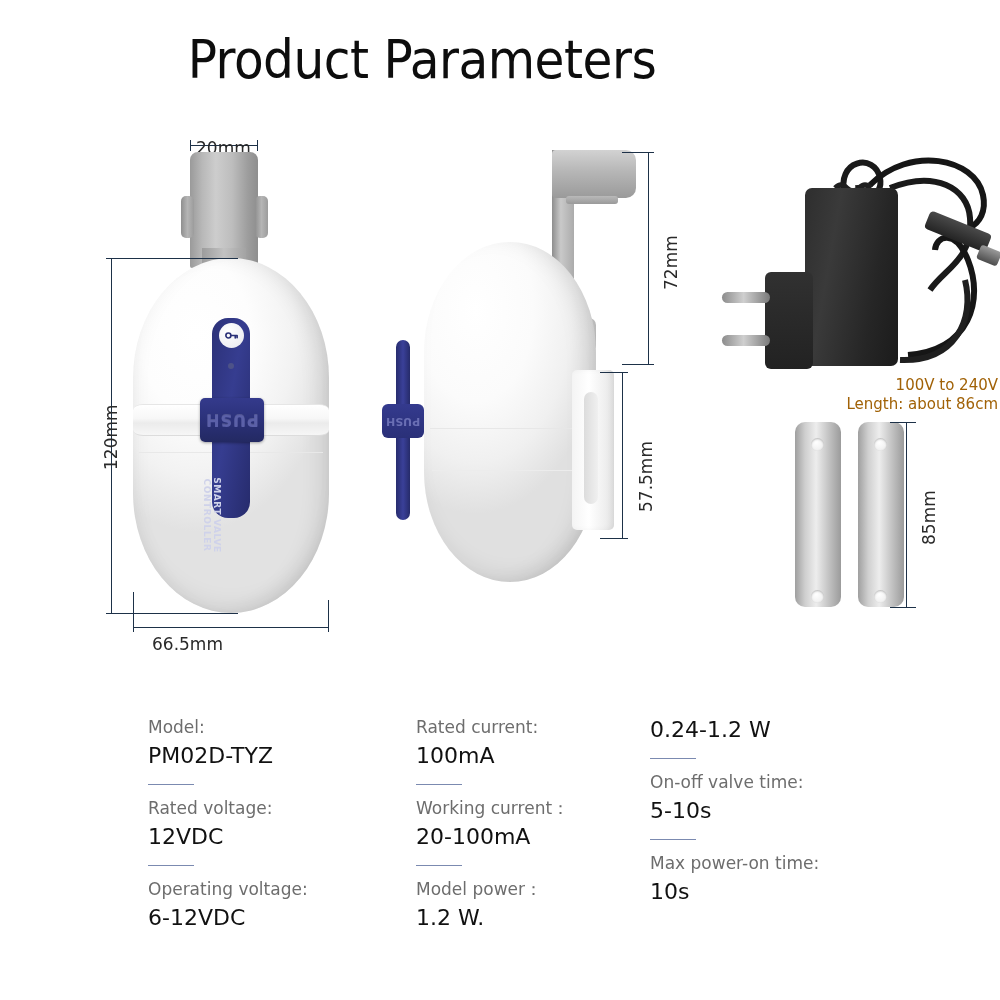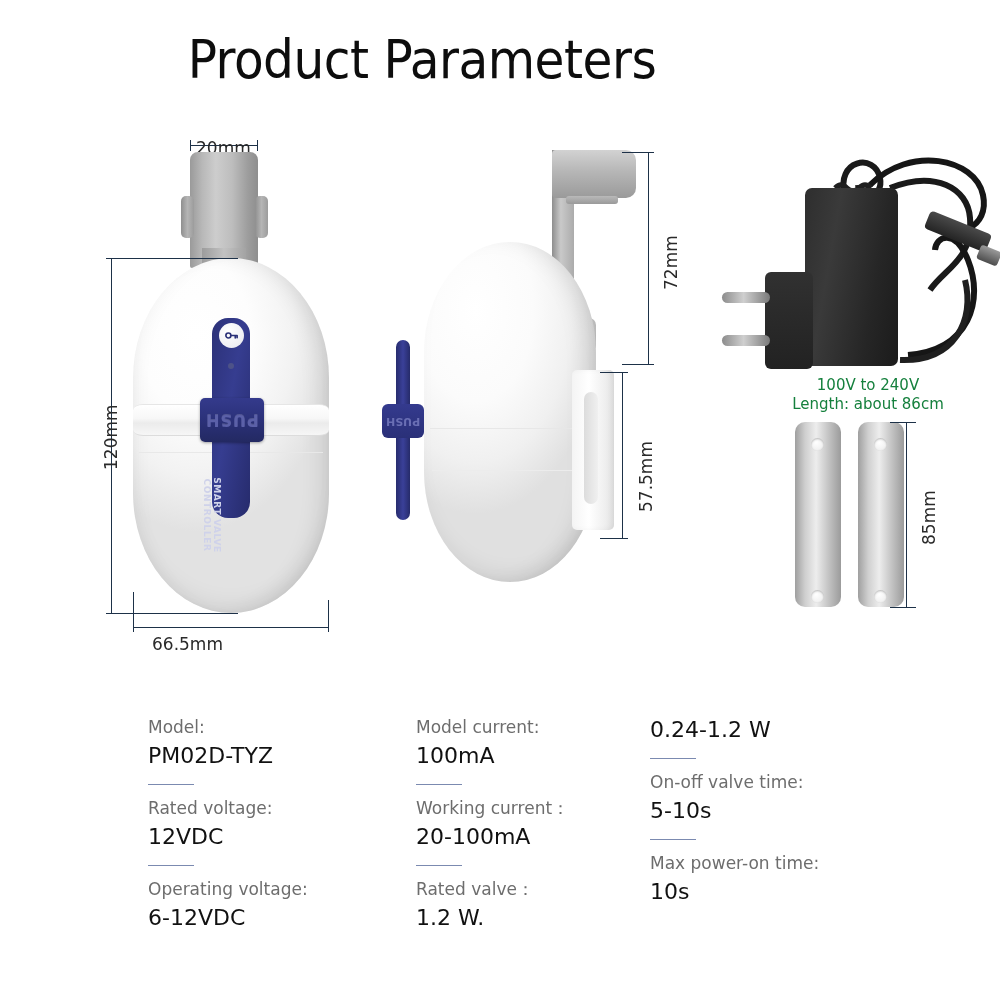--- a/index.html
+++ b/index.html
@@ -166,8 +166,8 @@
     transform:rotate(22deg);
   }
   .cap-note{
-    position:absolute;left:738px;top:376px;width:260px;text-align:center;
-    font-size:15px;color:#15803d;line-height:19px;
+    position:absolute;left:738px;top:376px;width:260px;text-align:right;
+    font-size:15px;color:#a16207;line-height:19px;
   }
 
   

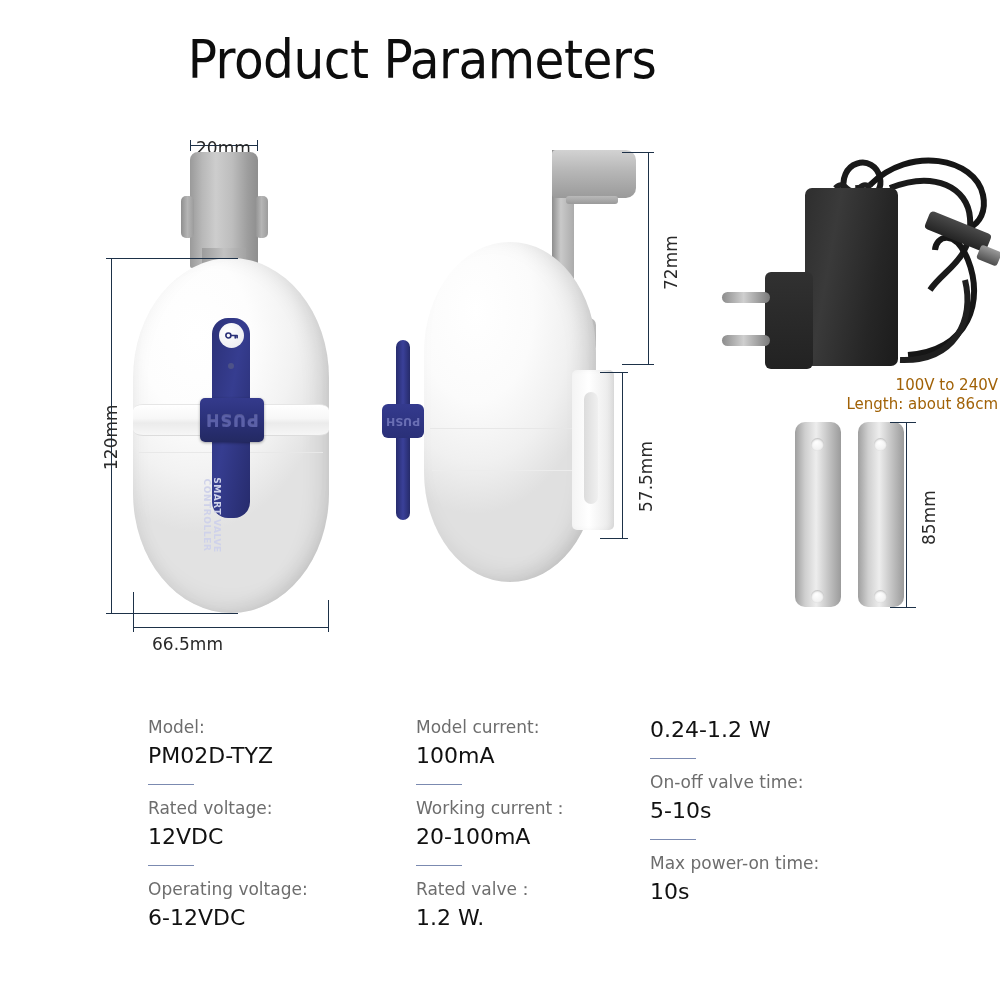--- a/index.html
+++ b/index.html
@@ -329,7 +329,7 @@
 
     <div class="col c1">
       <div class="item">
-        <div class="lbl">Model current:</div>
+        <div class="lbl">Rated current:</div>
         <div class="val">100mA</div>
       </div>
       <div class="rule"></div>

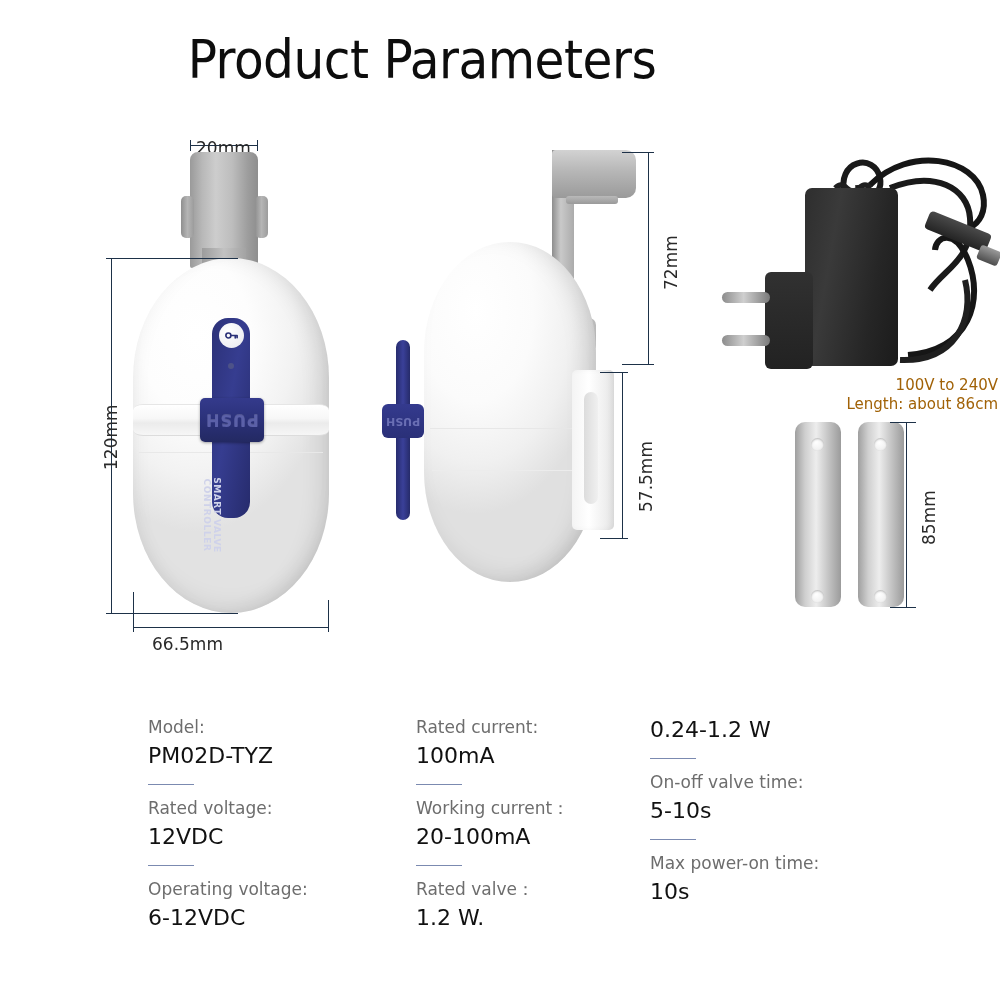--- a/index.html
+++ b/index.html
@@ -339,7 +339,7 @@
       </div>
       <div class="rule"></div>
       <div class="item">
-        <div class="lbl">Rated valve：</div>
+        <div class="lbl">Model power：</div>
         <div class="val">1.2 W.</div>
       </div>
     </div>

